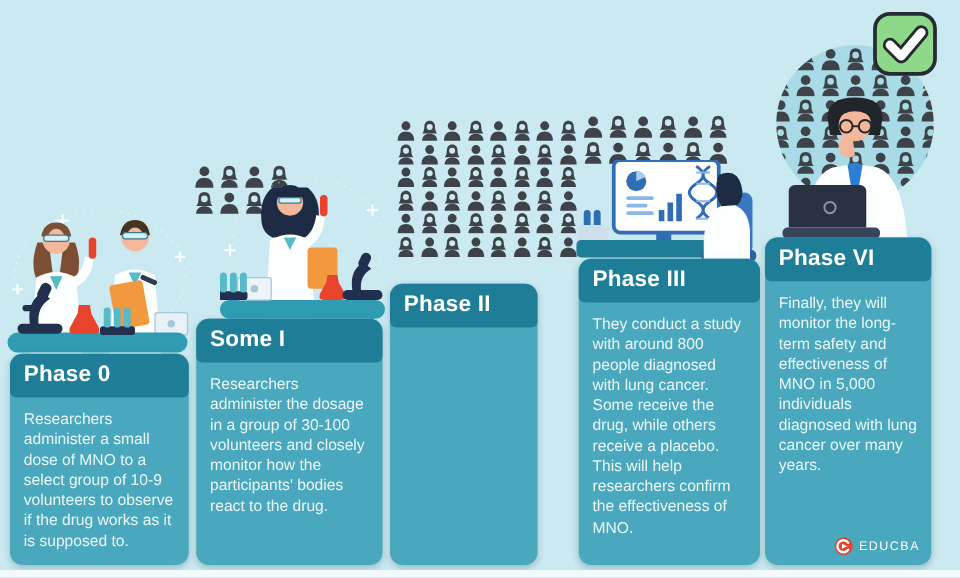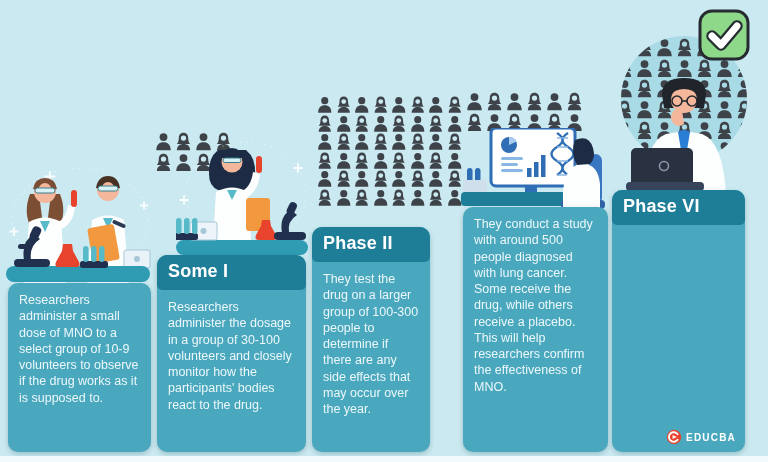--- a/index.html
+++ b/index.html
@@ -692,6 +692,9 @@
 </div>
 
 <div class="panel" style="left:463px;top:207px;width:145px">
+  <div class="panel-header">
+    <div class="panel-title">Phase III</div>
+  </div>
   <div class="panel-body">They conduct a study with around 500 people diagnosed with lung cancer. Some receive the drug, while others receive a placebo. This will help researchers confirm the effectiveness of MNO.</div>
 </div>
 

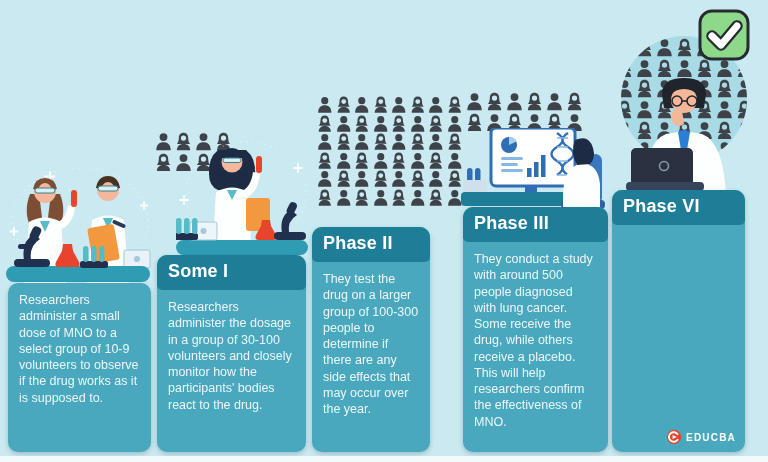--- a/index.html
+++ b/index.html
@@ -702,6 +702,7 @@
   <div class="panel-header">
     <div class="panel-title">Phase VI</div>
   </div>
+  <div class="panel-body">Finally, they will monitor the long-term safety and effectiveness of MNO in 5,000 individuals diagnosed with lung cancer over many years.</div>
   <div class="logo">
     <svg width="16" height="16" viewBox="0 0 20 20">
       <circle cx="10" cy="10" r="9" fill="var(--red,#e8432d)"></circle>

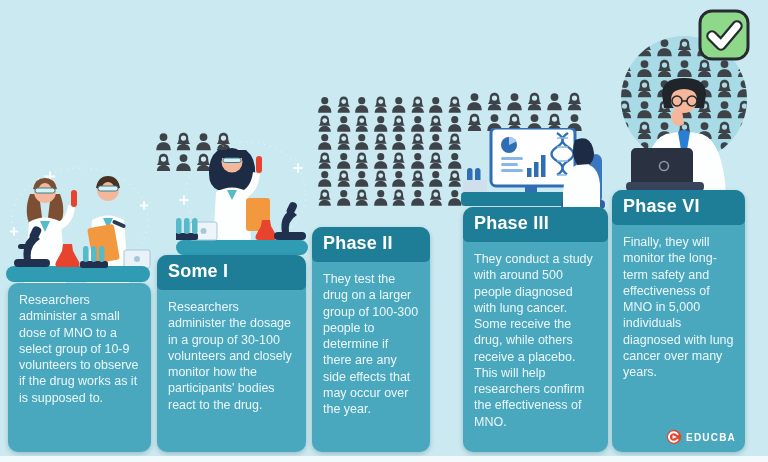--- a/index.html
+++ b/index.html
@@ -695,7 +695,7 @@
   <div class="panel-header">
     <div class="panel-title">Phase III</div>
   </div>
-  <div class="panel-body">They conduct a study with around 500 people diagnosed with lung cancer. Some receive the drug, while others receive a placebo. This will help researchers confirm the effectiveness of MNO.</div>
+  <div class="panel-body">They conduct a study with around 800 people diagnosed with lung cancer. Some receive the drug, while others receive a placebo. This will help researchers confirm the effectiveness of MNO.</div>
 </div>
 
 <div class="panel" style="left:612px;top:190px;width:133px">

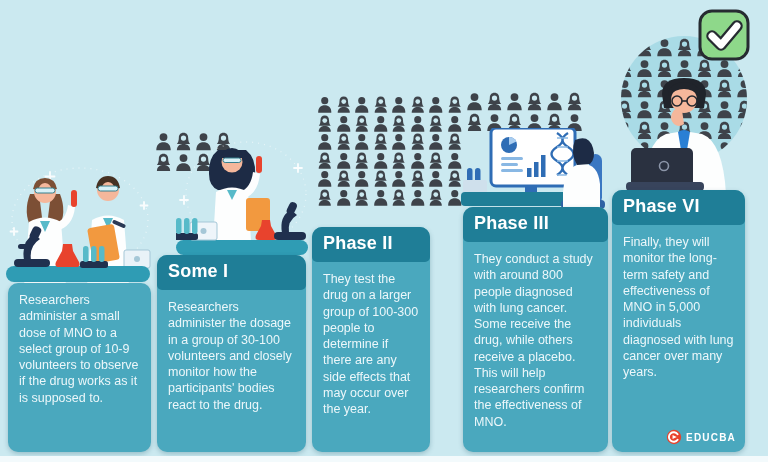--- a/index.html
+++ b/index.html
@@ -688,7 +688,6 @@
   <div class="panel-header">
     <div class="panel-title">Phase II</div>
   </div>
-  <div class="panel-body">They test the drug on a larger group of 100-300 people to determine if there are any side effects that may occur over the year.</div>
 </div>
 
 <div class="panel" style="left:463px;top:207px;width:145px">

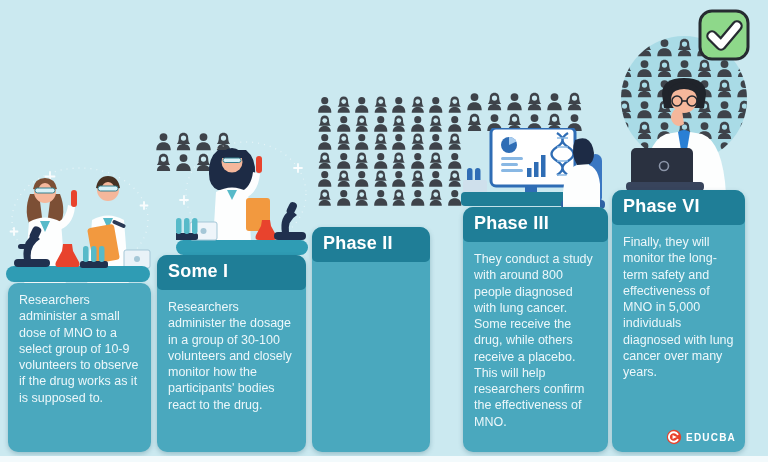--- a/index.html
+++ b/index.html
@@ -674,6 +674,9 @@
 </svg>
 
 <div class="panel" style="left:8px;top:283px;width:143px">
+  <div class="panel-header">
+    <div class="panel-title">Phase 0</div>
+  </div>
   <div class="panel-body">Researchers administer a small dose of MNO to a select group of 10-9 volunteers to observe if the drug works as it is supposed to.</div>
 </div>
 

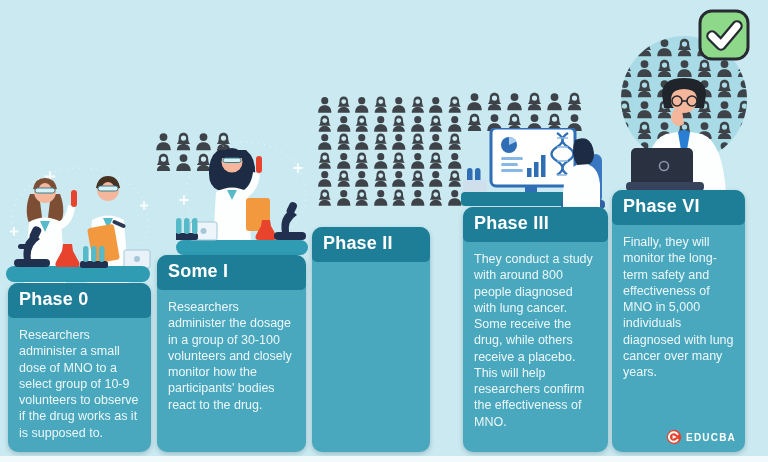--- a/index.html
+++ b/index.html
@@ -19,7 +19,7 @@
   .circle-crowd .crowd-grid{position:static}
   .bottom-strip{position:absolute;left:0;right:0;bottom:0;height:6px;background:#f3fafc;z-index:4}
   .logo{position:absolute;right:9px;bottom:7px;display:flex;align-items:center;gap:4px}
-  .logo-text{color:#ffffff;font-size:10px;font-weight:bold;letter-spacing:1.2px}
+  .logo-text{color:#ffffff;font-size:10px;font-weight:normal;letter-spacing:1.2px}
 </style>
 </head>
 <body>

